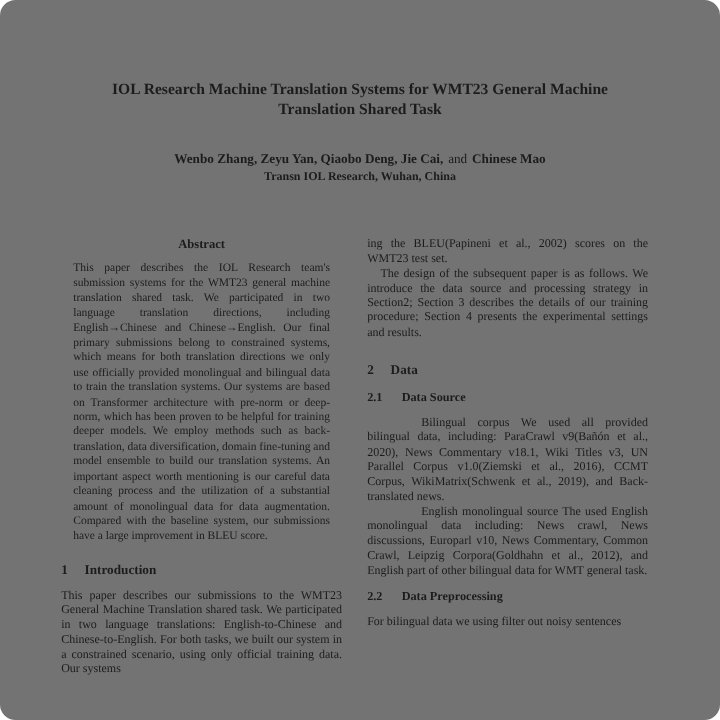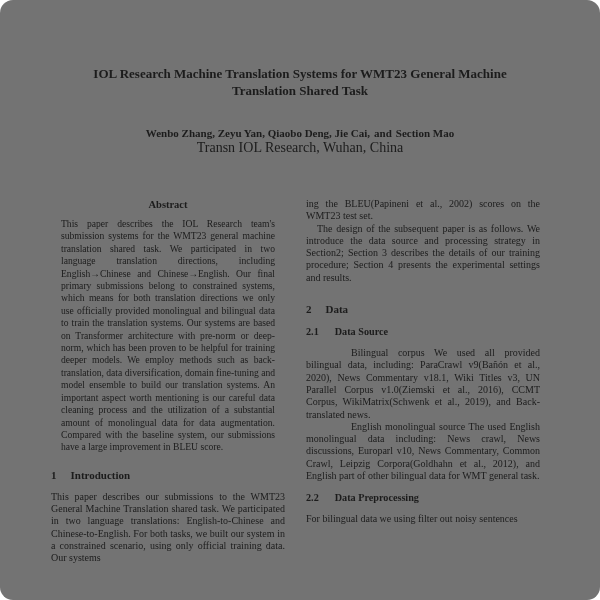--- a/index.html
+++ b/index.html
@@ -34,7 +34,7 @@
     line-height: 13px;
   }
   .authors .name { font-weight: bold; }
-  .authors .conj { font-weight: bold; margin: 0 4px; }
+  .authors .conj { font-weight: normal; margin: 0 4px; }
   .affiliation {
     position: absolute;
     top: 141px;

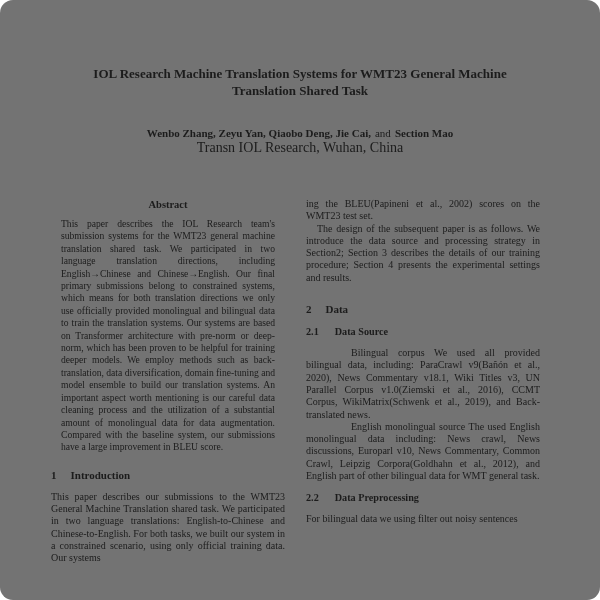--- a/index.html
+++ b/index.html
@@ -95,7 +95,7 @@
   <div class="paper-title">IOL Research Machine Translation Systems for WMT23 General Machine Translation Shared Task</div>
 
   <div class="authors">
-    <span class="name">Wenbo Zhang, Zeyu Yan, Qiaobo Deng, Jie Cai,</span><span class="conj">and</span><span class="name">Section Mao</span>
+    <span class="name">Wenbo Zhang, Zeyu Yan, Qiaobo Deng, Jie Cai,</span><span class="conj">and</span><span class="name">Chinese Mao</span>
   </div>
 
   <div class="affiliation">Transn IOL Research, Wuhan, China</div>

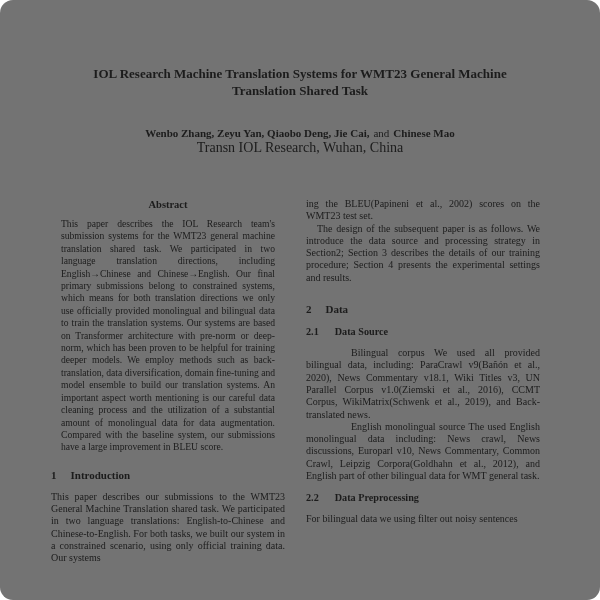--- a/index.html
+++ b/index.html
@@ -41,8 +41,9 @@
     left: 0;
     width: 600px;
     text-align: center;
-    font-size: 14px;
+    font-size: 10px;
     line-height: 13px;
+    font-weight: bold;
   }
   .col { position: absolute; top: 198px; width: 234px; }
   .col-left  { left: 51px; }

